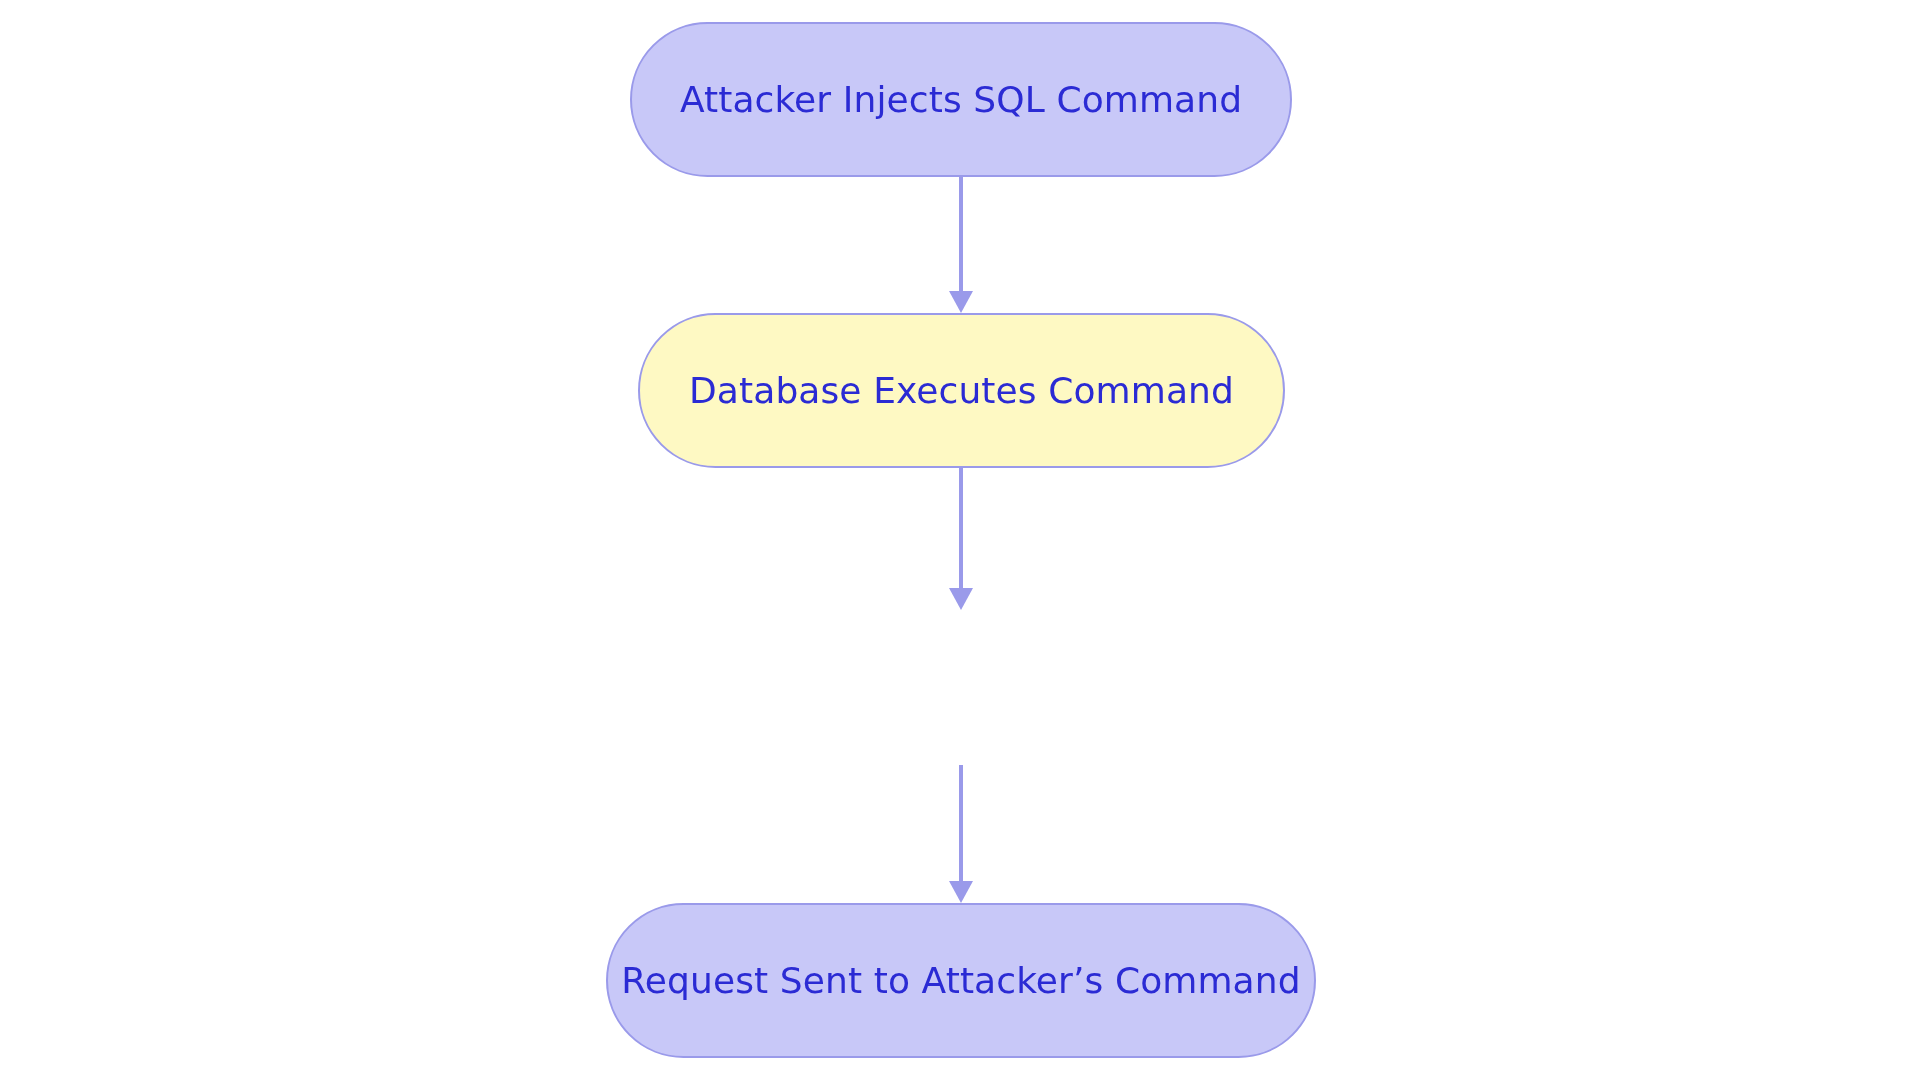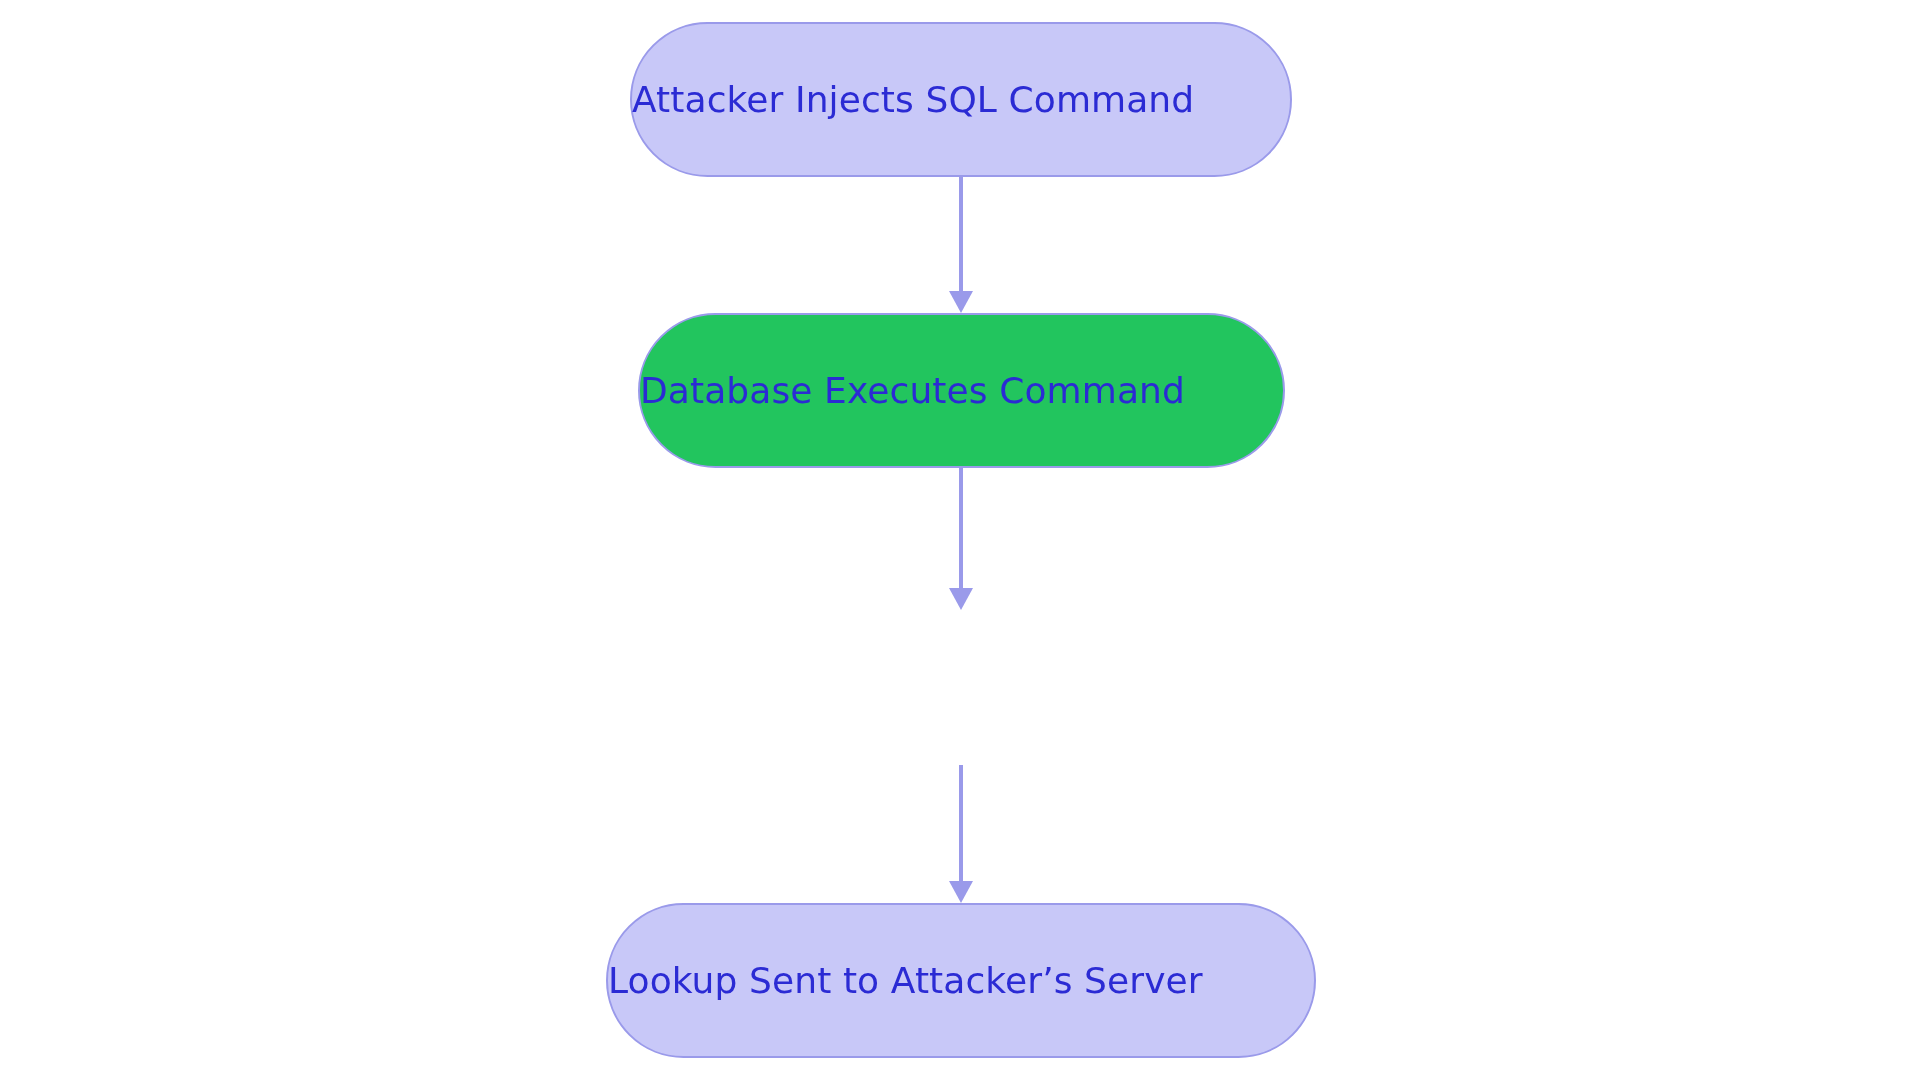--- a/index.html
+++ b/index.html
@@ -28,6 +28,7 @@
     box-sizing: border-box;
     display: flex;
     align-items: center;
+    justify-content: center;
     border-style: solid;
     border-width: 2px;
     border-radius: 9999px;

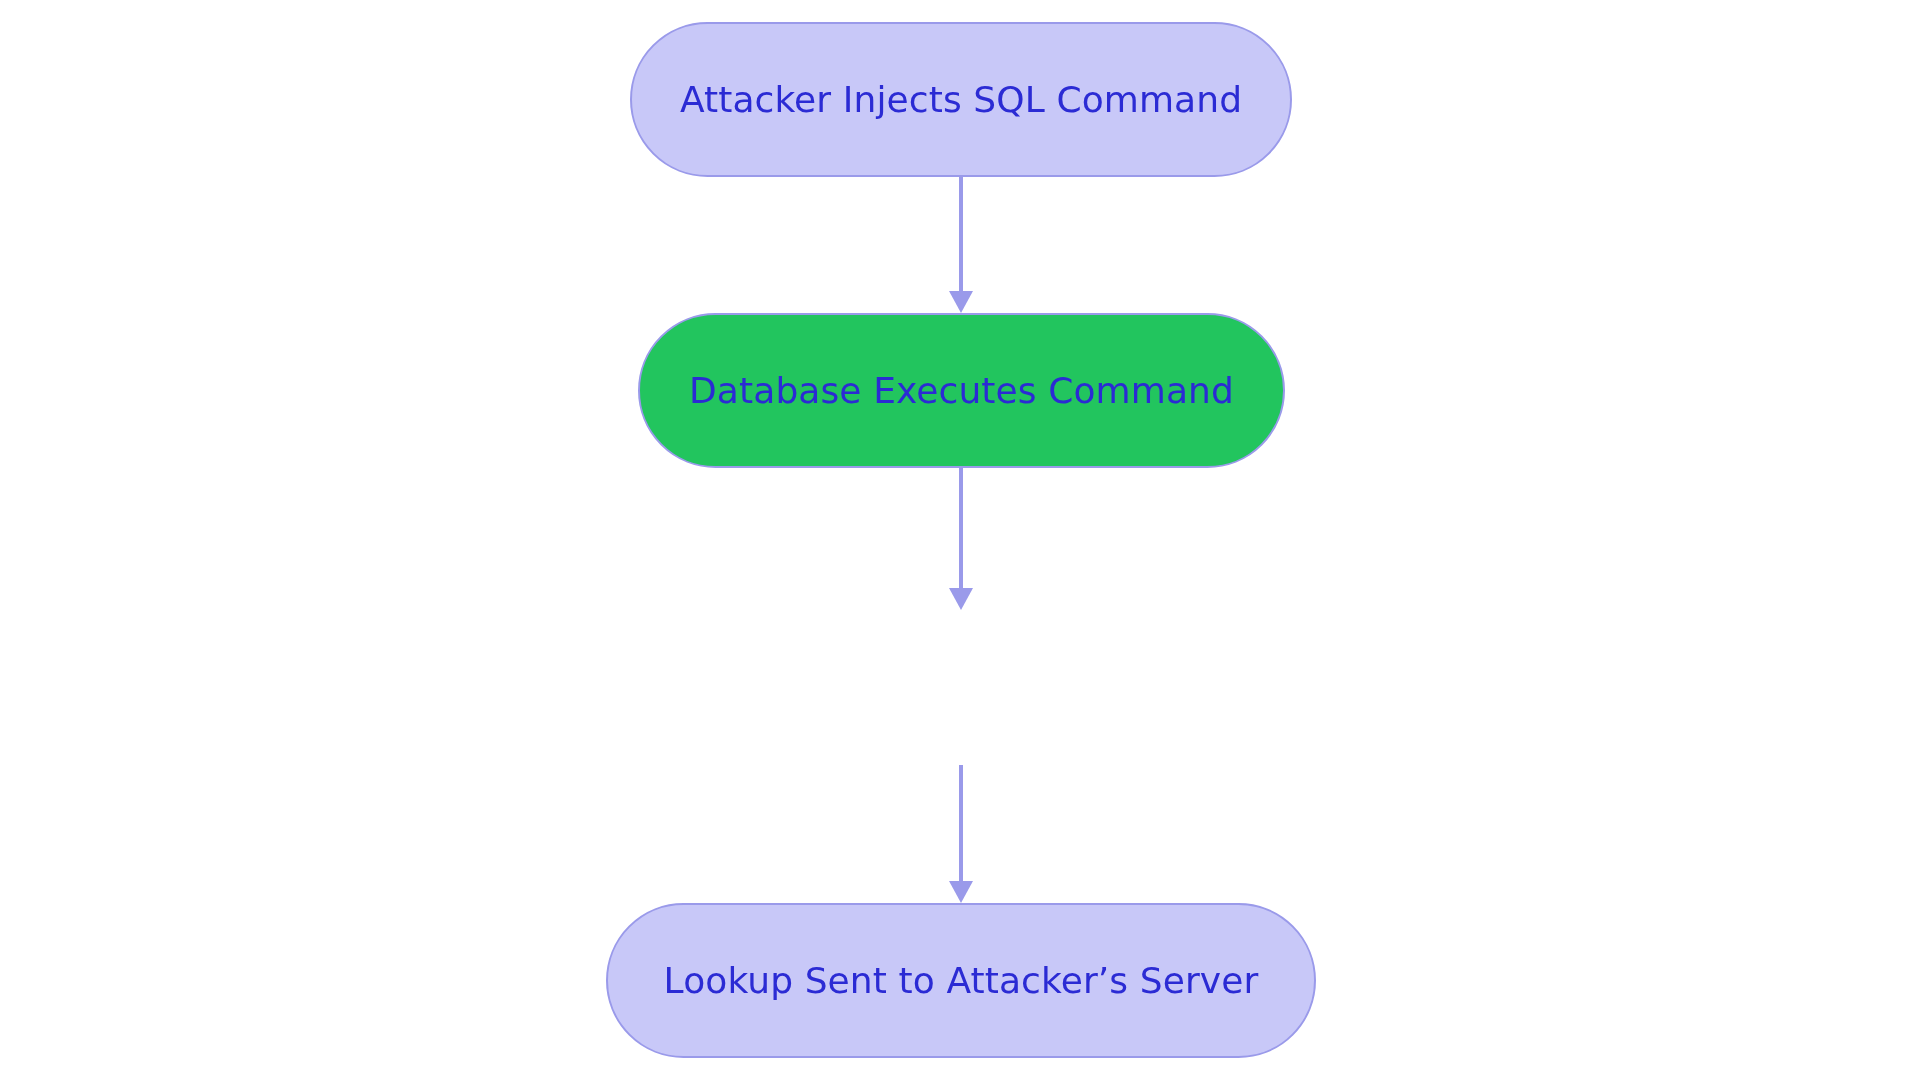--- a/index.html
+++ b/index.html
@@ -90,7 +90,7 @@
     <span class="node-label">Attacker Injects SQL Command</span>
   </div>
 
-  <div class="node" style="left: 638px; top: 313px; width: 647px; height: 155px; background: #22c55e; border-color: rgb(154, 154, 234); color: rgb(43, 43, 212); font-size: 36px;">
+  <div class="node" style="left: 638px; top: 313px; width: 647px; height: 155px; background: #fef9c3; border-color: rgb(154, 154, 234); color: rgb(43, 43, 212); font-size: 36px;">
     <span class="node-label">Database Executes Command</span>
   </div>
 

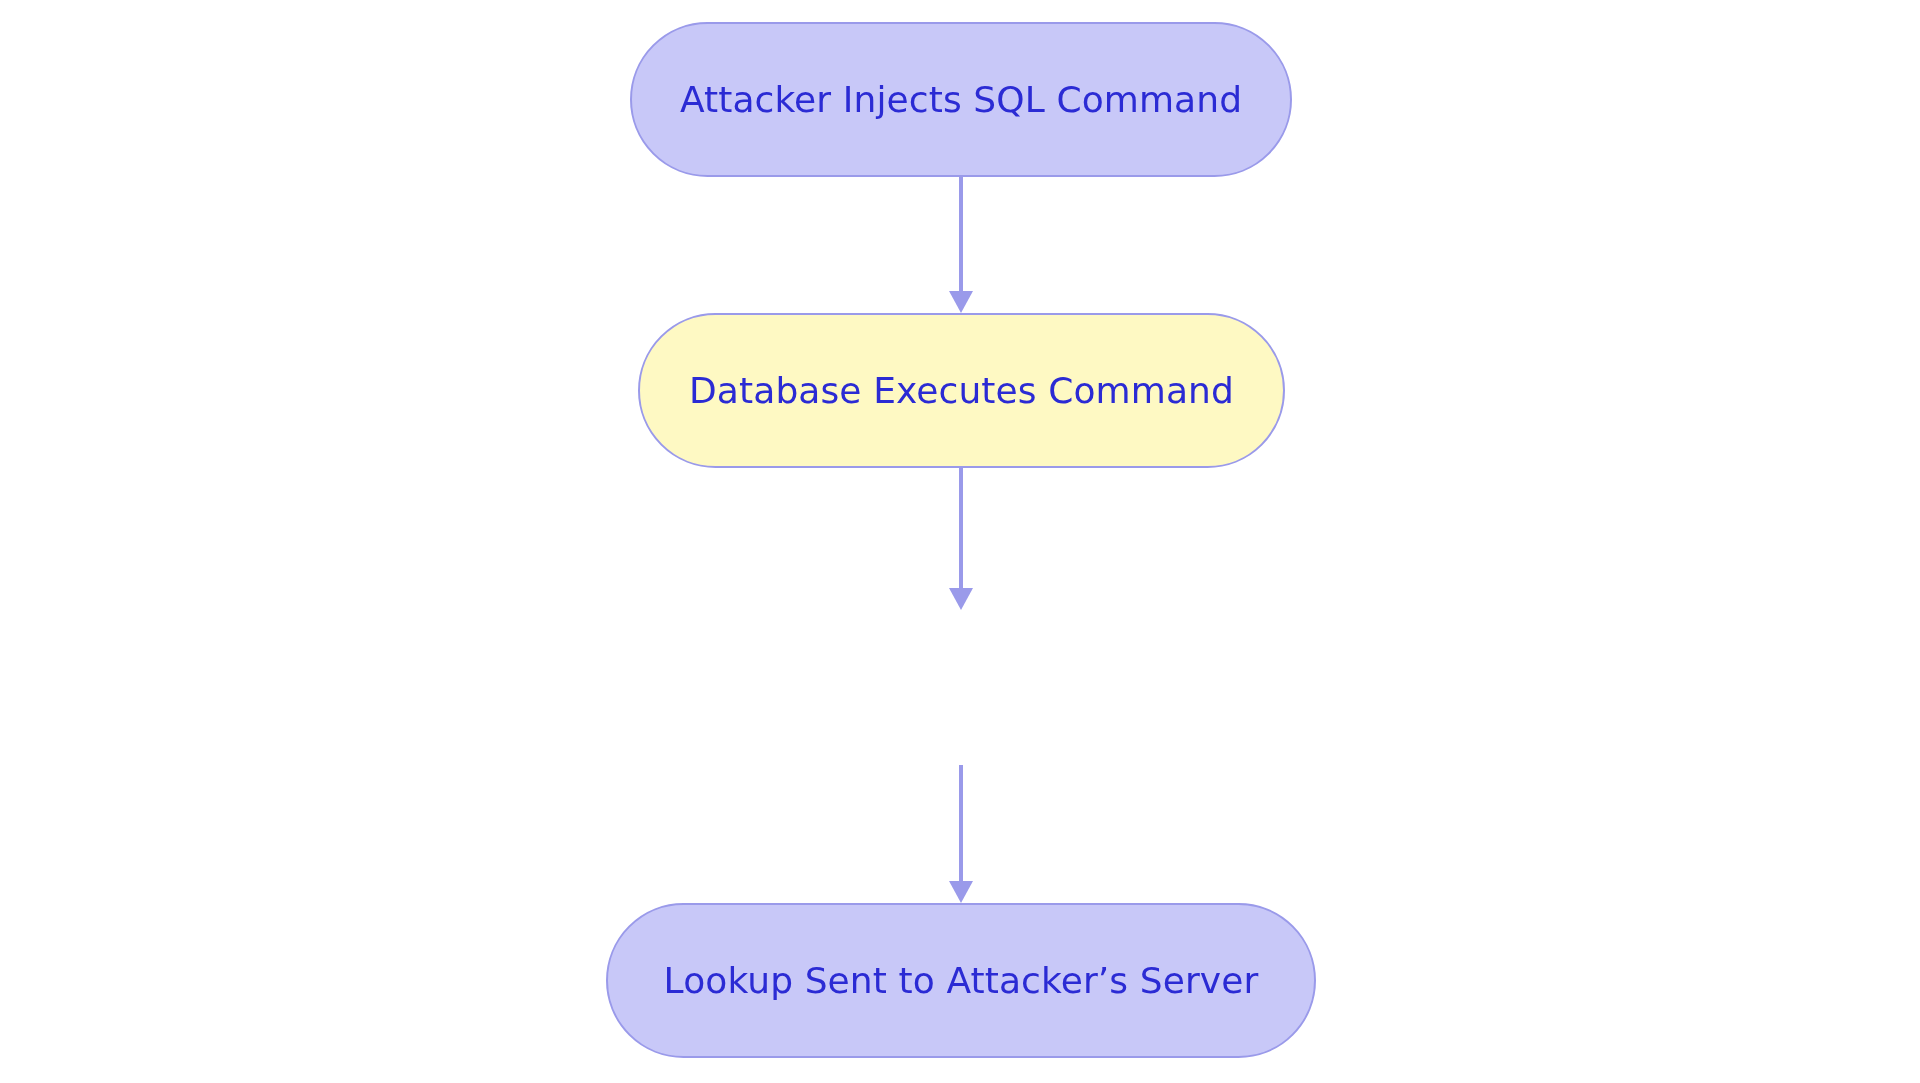--- a/index.html
+++ b/index.html
@@ -96,7 +96,7 @@
 
 
   <div class="node" style="left: 606px; top: 903px; width: 710px; height: 155px; background: rgb(200, 200, 248); border-color: rgb(154, 154, 234); color: rgb(43, 43, 212); font-size: 36px;">
-    <span class="node-label">Lookup Sent to Attacker’s Server</span>
+    <span class="node-label">Request Sent to Attacker’s Command</span>
   </div>
 
 </div>

